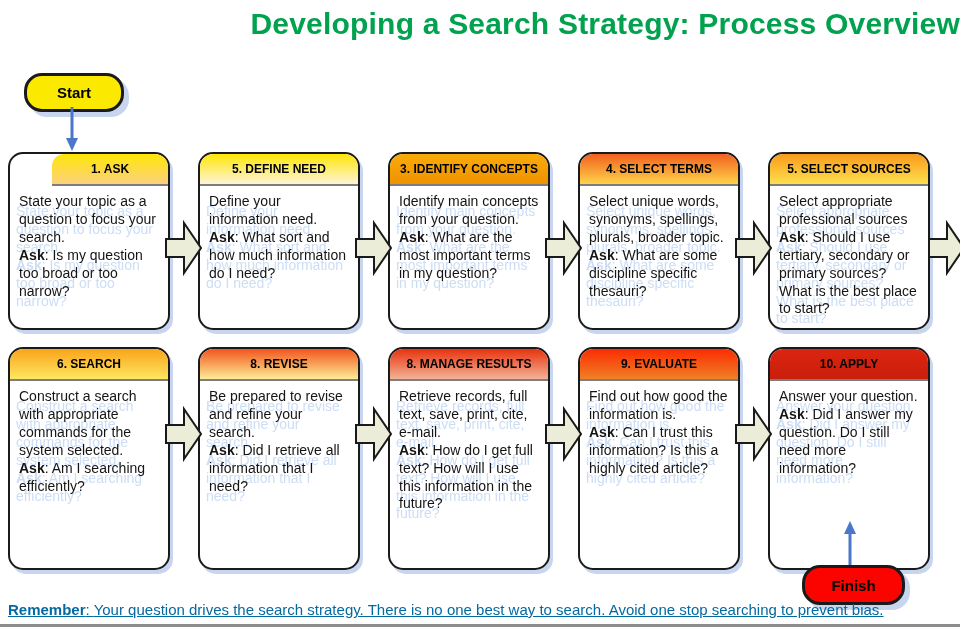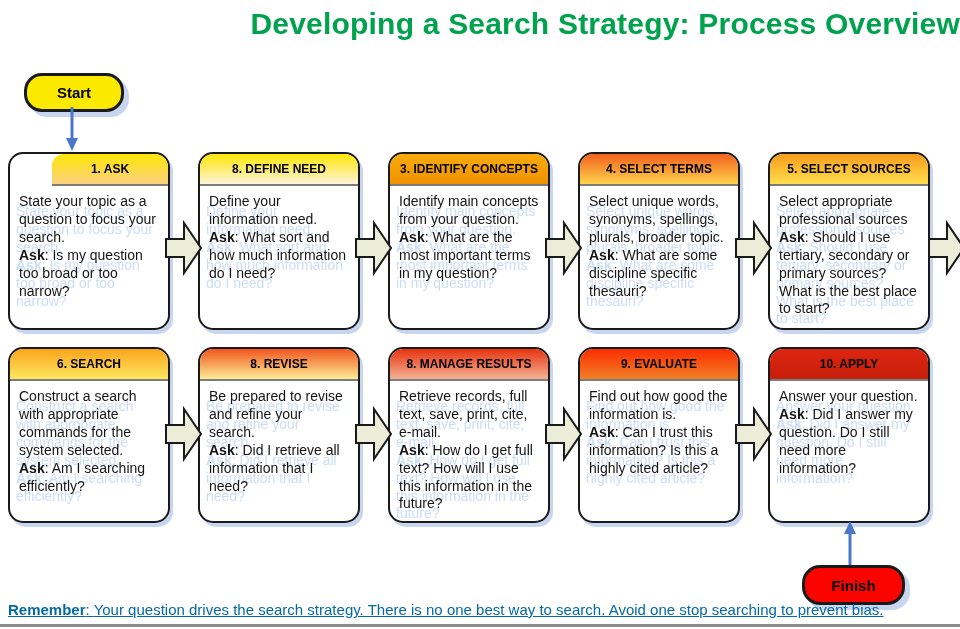--- a/index.html
+++ b/index.html
@@ -71,7 +71,7 @@
 </div>
 <div class="box row1" style="left:198px">
   <div class="box-header" style="background: linear-gradient(rgb(255, 230, 6), rgb(253, 244, 216));">
-      <span>8. DEFINE NEED</span>
+      <span>5. DEFINE NEED</span>
     </div>
   <div class="box-body">
     <span>Define your information need.</span><br>

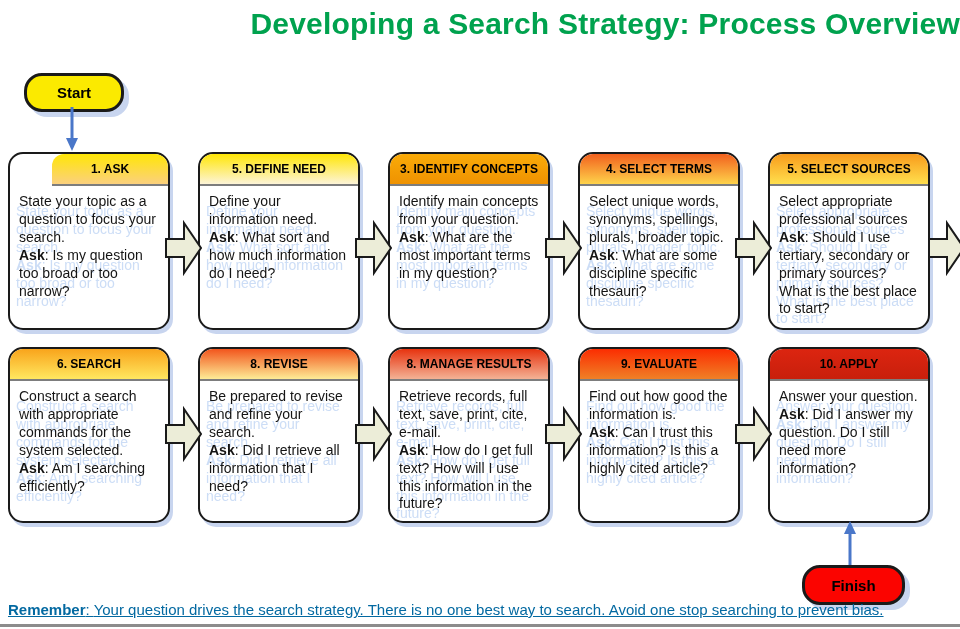--- a/index.html
+++ b/index.html
@@ -26,7 +26,7 @@
     box-sizing:border-box;overflow:hidden;
   }
   .row1{top:152px;height:178px;}
-  .row2{top:347px;height:176px;}
+  .row2{top:347px;height:223px;}
   .box-header{
     height:30px;display:flex;align-items:center;justify-content:center;
     border-bottom:2px solid #7d7d7d;border-radius:12px 12px 0 0;

